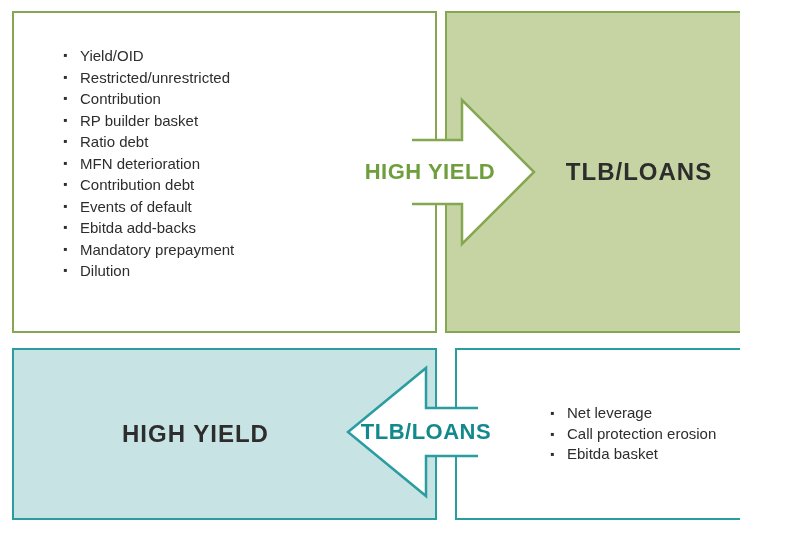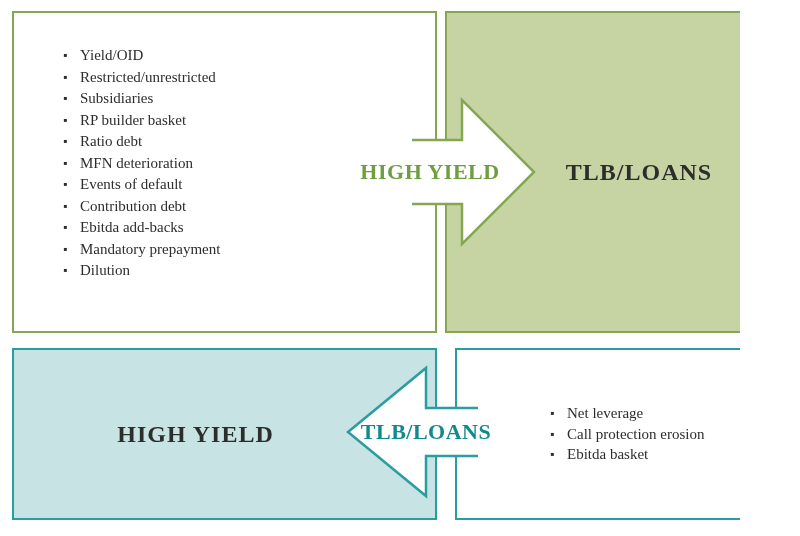--- a/index.html
+++ b/index.html
@@ -11,7 +11,6 @@
     width:740px; height:536px;
     background:#ffffff;
     overflow:hidden;
-    font-family:Liberation Serif, serif;
   }
 
   .box { position:absolute; border:2px solid; }

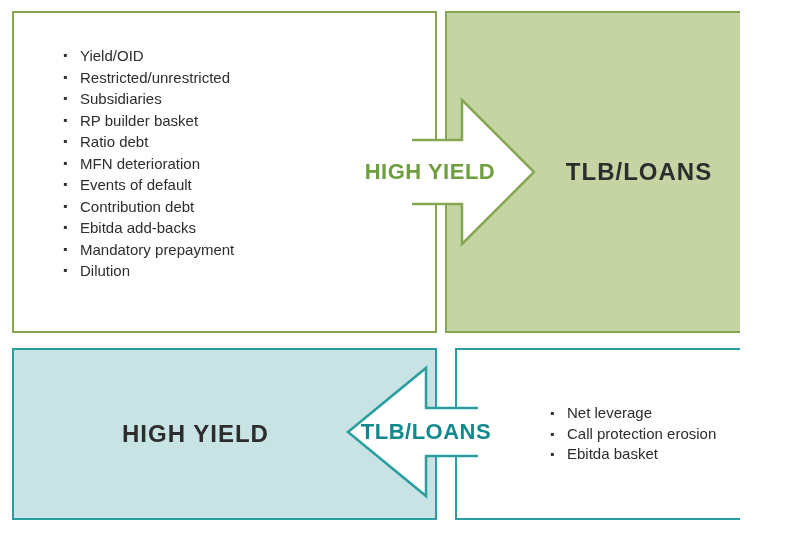--- a/index.html
+++ b/index.html
@@ -85,7 +85,7 @@
     <ul class="terms-list">
         <li>Yield/OID</li>
         <li>Restricted/unrestricted</li>
-        <li>Subsidiaries</li>
+        <li>Contribution</li>
         <li>RP builder basket</li>
         <li>Ratio debt</li>
         <li>MFN deterioration</li>

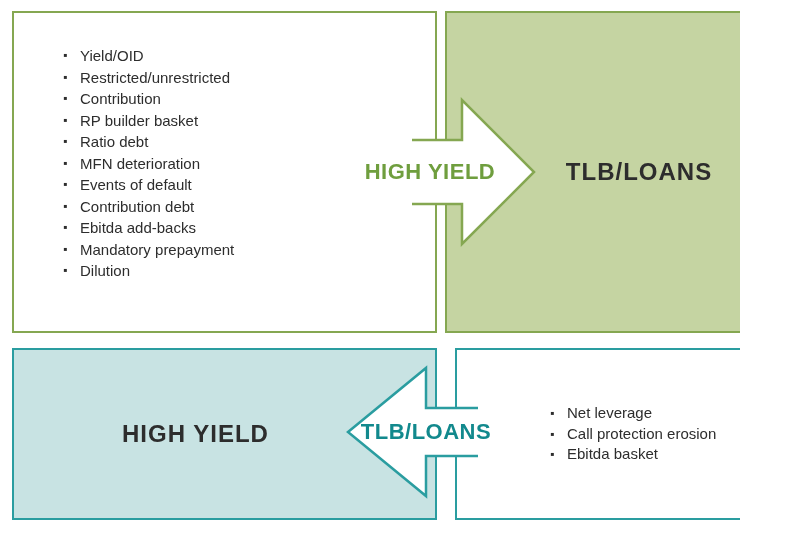--- a/index.html
+++ b/index.html
@@ -89,8 +89,8 @@
         <li>RP builder basket</li>
         <li>Ratio debt</li>
         <li>MFN deterioration</li>
+        <li>Contribution debt</li>
         <li>Events of default</li>
-        <li>Contribution debt</li>
         <li>Ebitda add-backs</li>
         <li>Mandatory prepayment</li>
         <li>Dilution</li>

